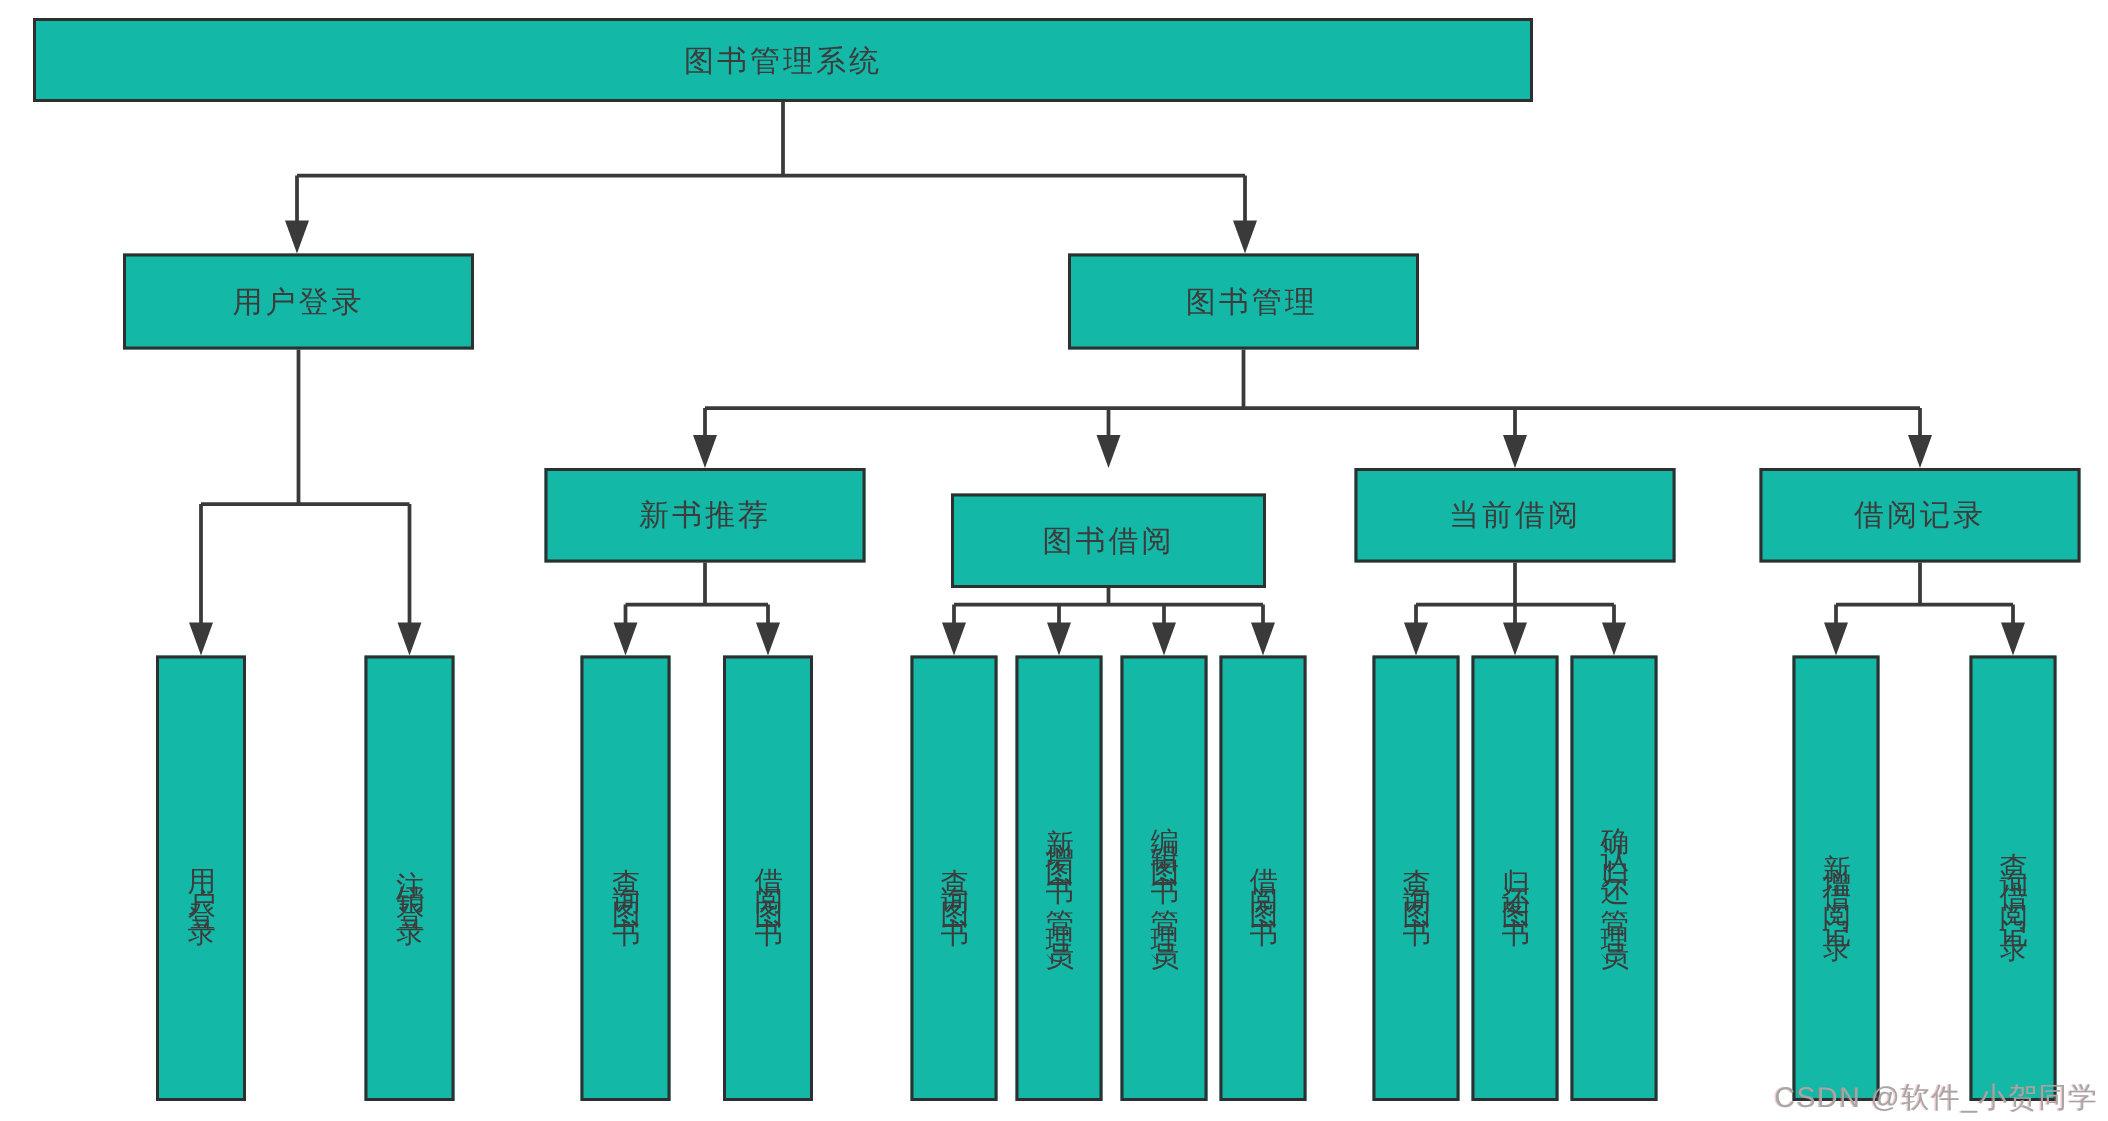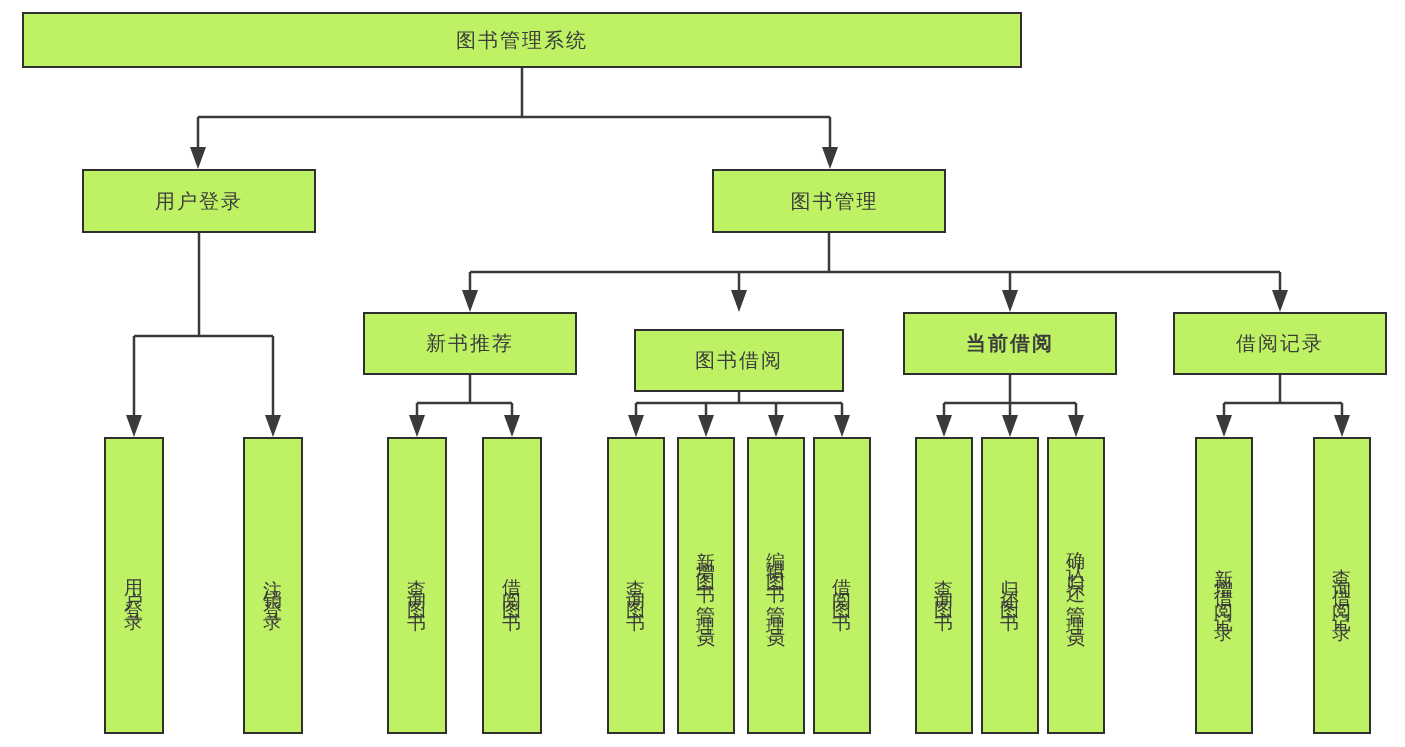--- a/index.html
+++ b/index.html
@@ -34,7 +34,7 @@
     position: absolute;
     box-sizing: border-box;
     border: 2px solid #2f2f2f;
-    background: #bef264;
+    background: #14b8a6;
     display: flex;
     align-items: center;
     justify-content: center;

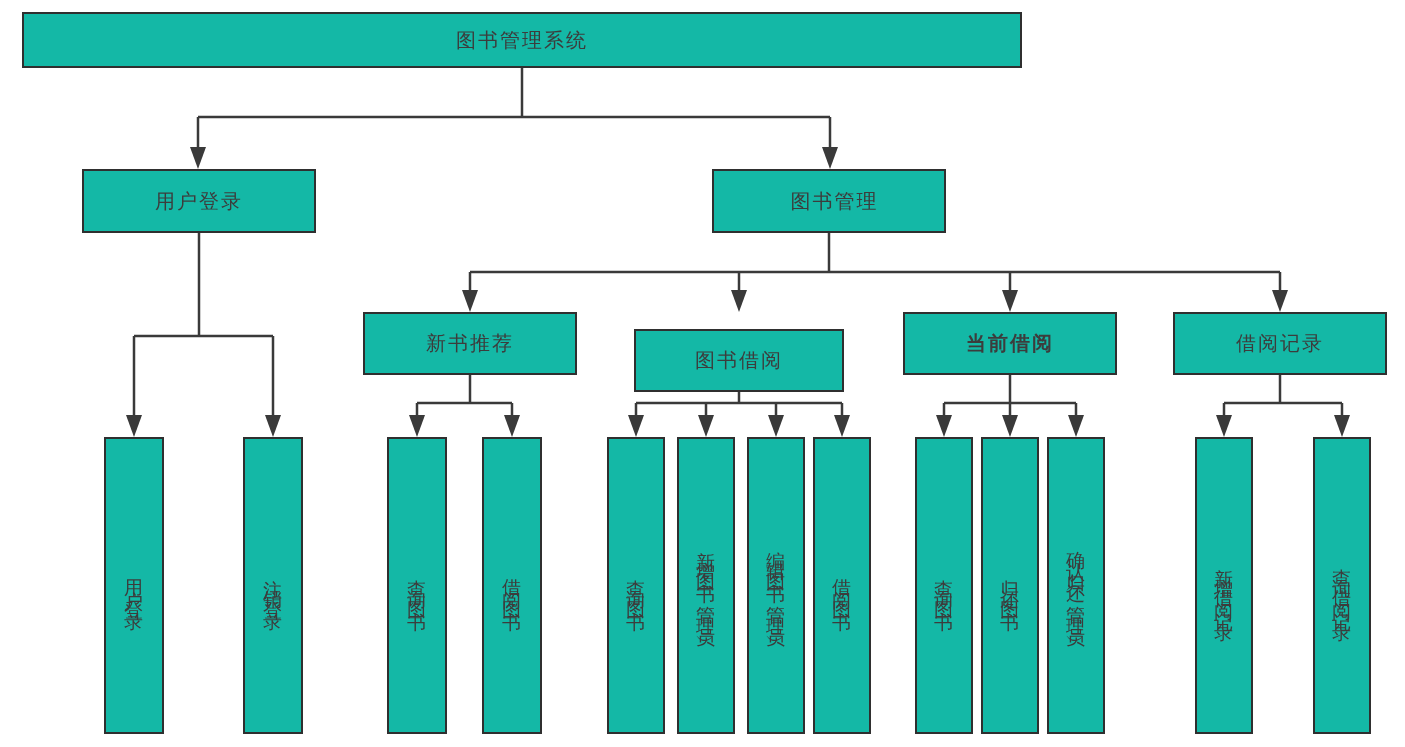--- a/index.html
+++ b/index.html
@@ -61,7 +61,7 @@
   
   #n-newbk  { left: 363px;  top: 312px; width: 214px; height: 63px; align-items: center; }
   #n-borrow { left: 634px;  top: 329px; width: 210px; height: 63px; }
-  #n-cur    { left: 903px;  top: 312px; width: 214px; height: 63px; font-weight: bold; }
+  #n-cur    { left: 903px;  top: 312px; width: 214px; height: 63px; }
   #n-rec    { left: 1173px; top: 312px; width: 214px; height: 63px; }
   
   .leaf { top: 437px; height: 297px; width: 60px; }

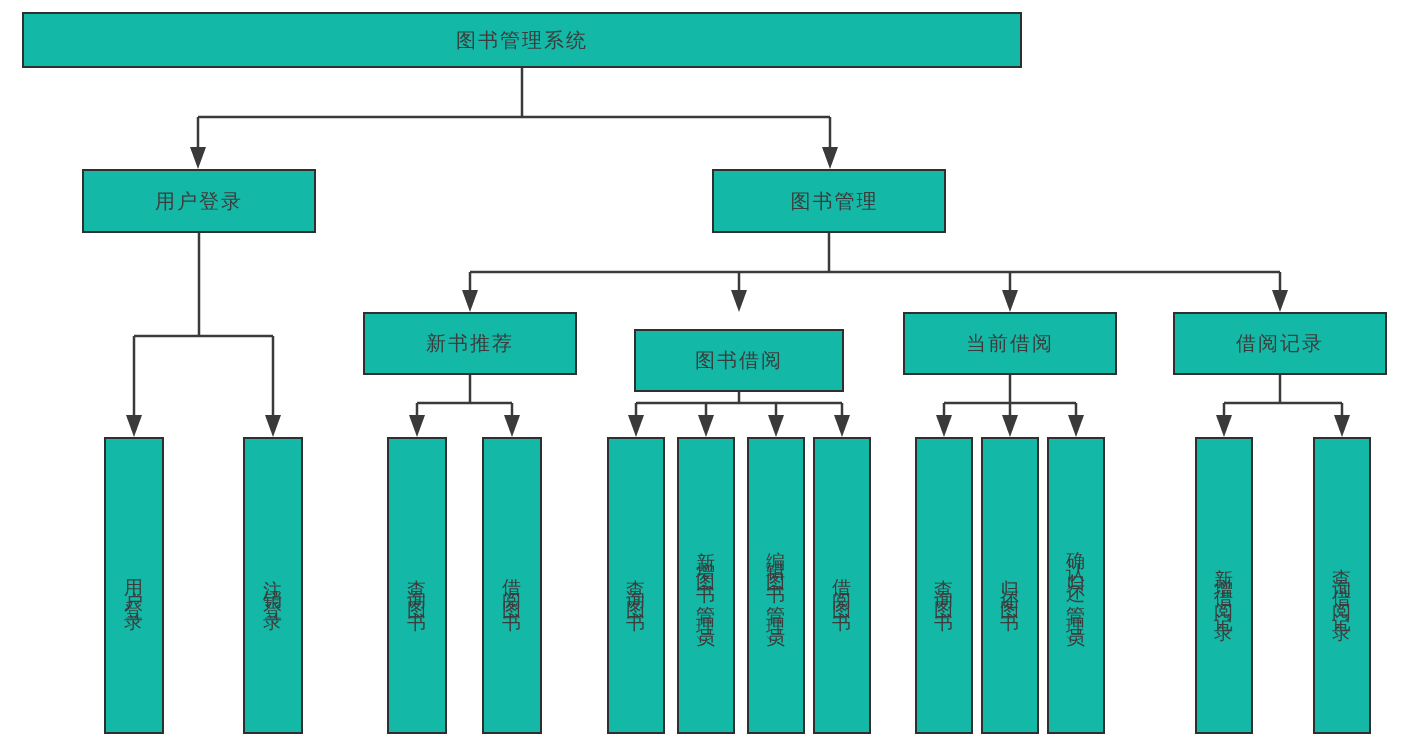--- a/index.html
+++ b/index.html
@@ -236,6 +236,7 @@
     <span>查询借阅记录</span>
   </div>
 
+  <div id="watermark">CSDN @软件_小贺同学</div>
 </div>
 
 </body></html>

